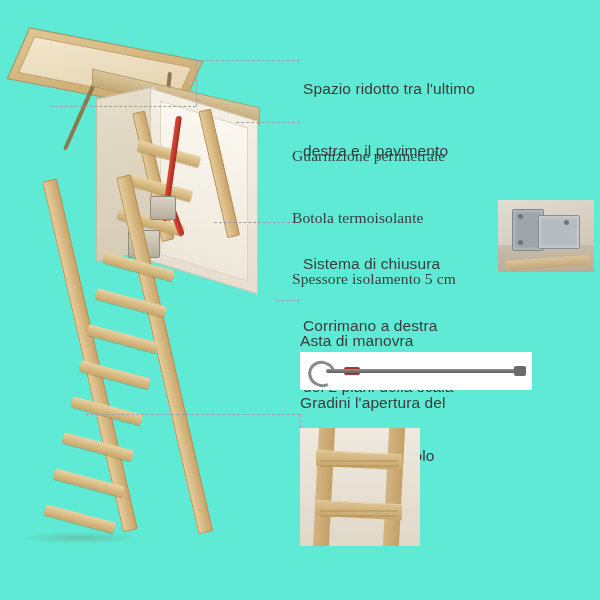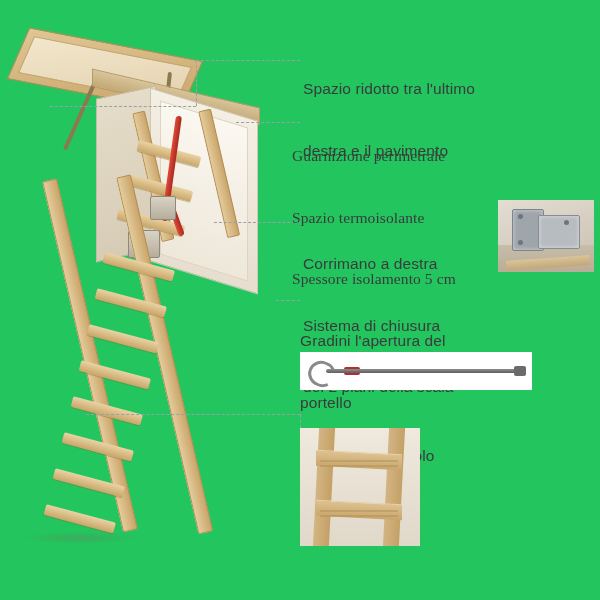--- a/index.html
+++ b/index.html
@@ -19,7 +19,7 @@
     position: absolute;
     left: 0; top: 0;
     width: 600px; height: 600px;
-    background: #22c55e;
+    background: #5eead4;
   }
 
   

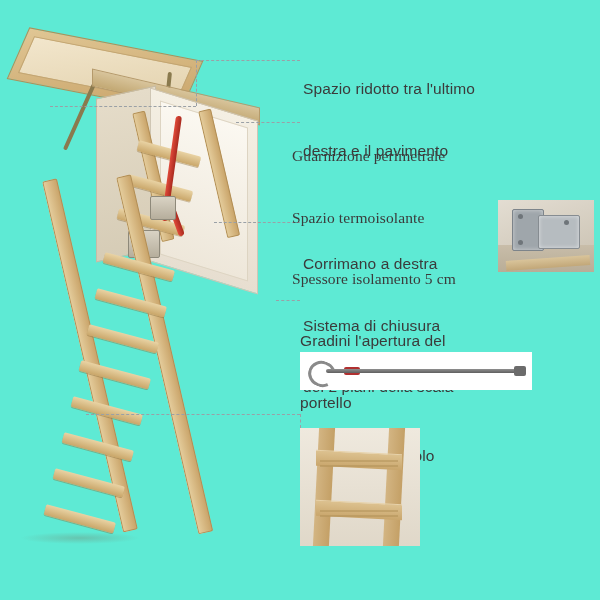--- a/index.html
+++ b/index.html
@@ -303,7 +303,7 @@
 
   <div class="ann" style="left:292px; top:105px;font-family:Liberation Serif, serif;">
     <span class="line">Guarnizione perimetrale</span>
-    <span class="line">Spazio termoisolante</span>
+    <span class="line">Botola termoisolante</span>
     <span class="line">Spessore isolamento 5 cm</span>
   </div>
 

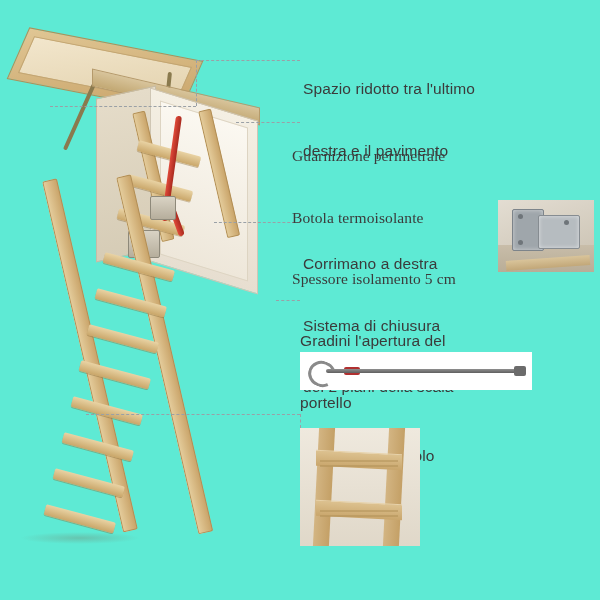--- a/index.html
+++ b/index.html
@@ -308,8 +308,8 @@
   </div>
 
   <div class="ann" style="left:303px; top:213px;">
+    <span class="line">Sistema di chiusura</span>
     <span class="line">Corrimano a destra</span>
-    <span class="line">Sistema di chiusura</span>
     <span class="line">dei 2 piani della scala</span>
   </div>
 

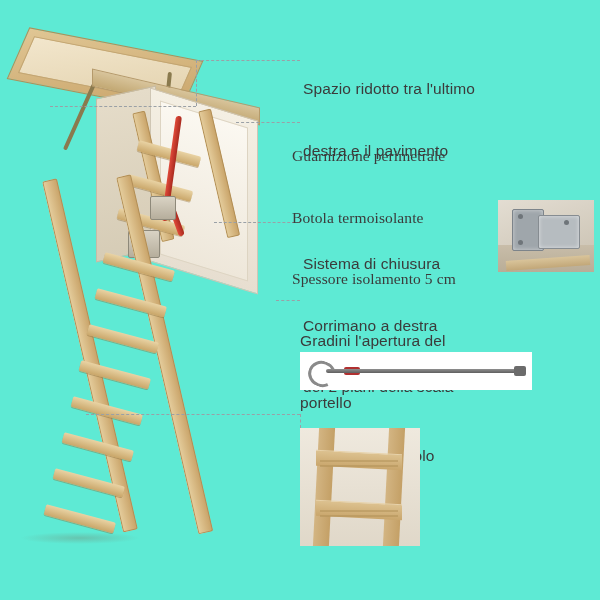--- a/index.html
+++ b/index.html
@@ -314,6 +314,7 @@
   </div>
 
   <div class="ann" style="left:300px; top:290px;">
+    <span class="line">Asta di manovra</span>
     <span class="line">Gradini l'apertura del</span>
     <span class="line">portello</span>
   </div>

